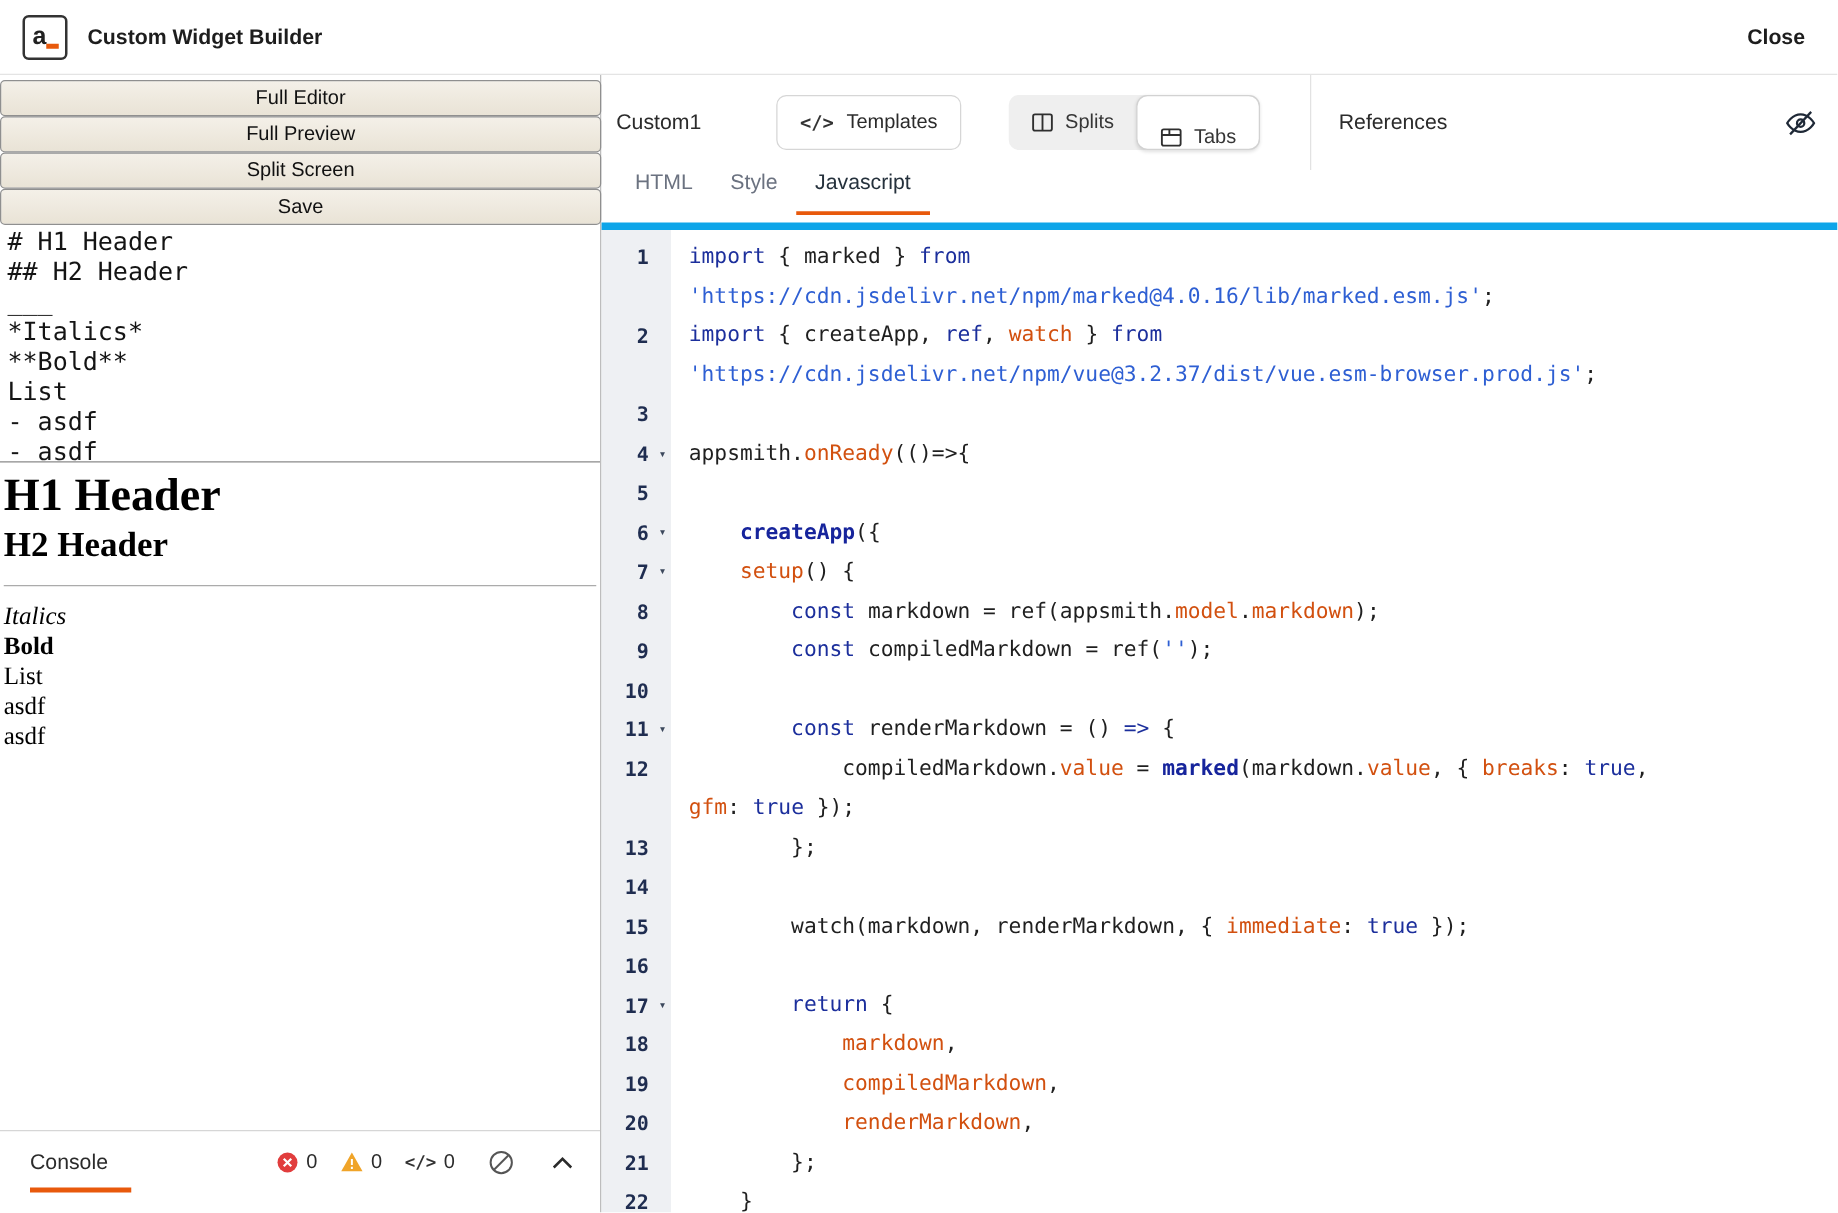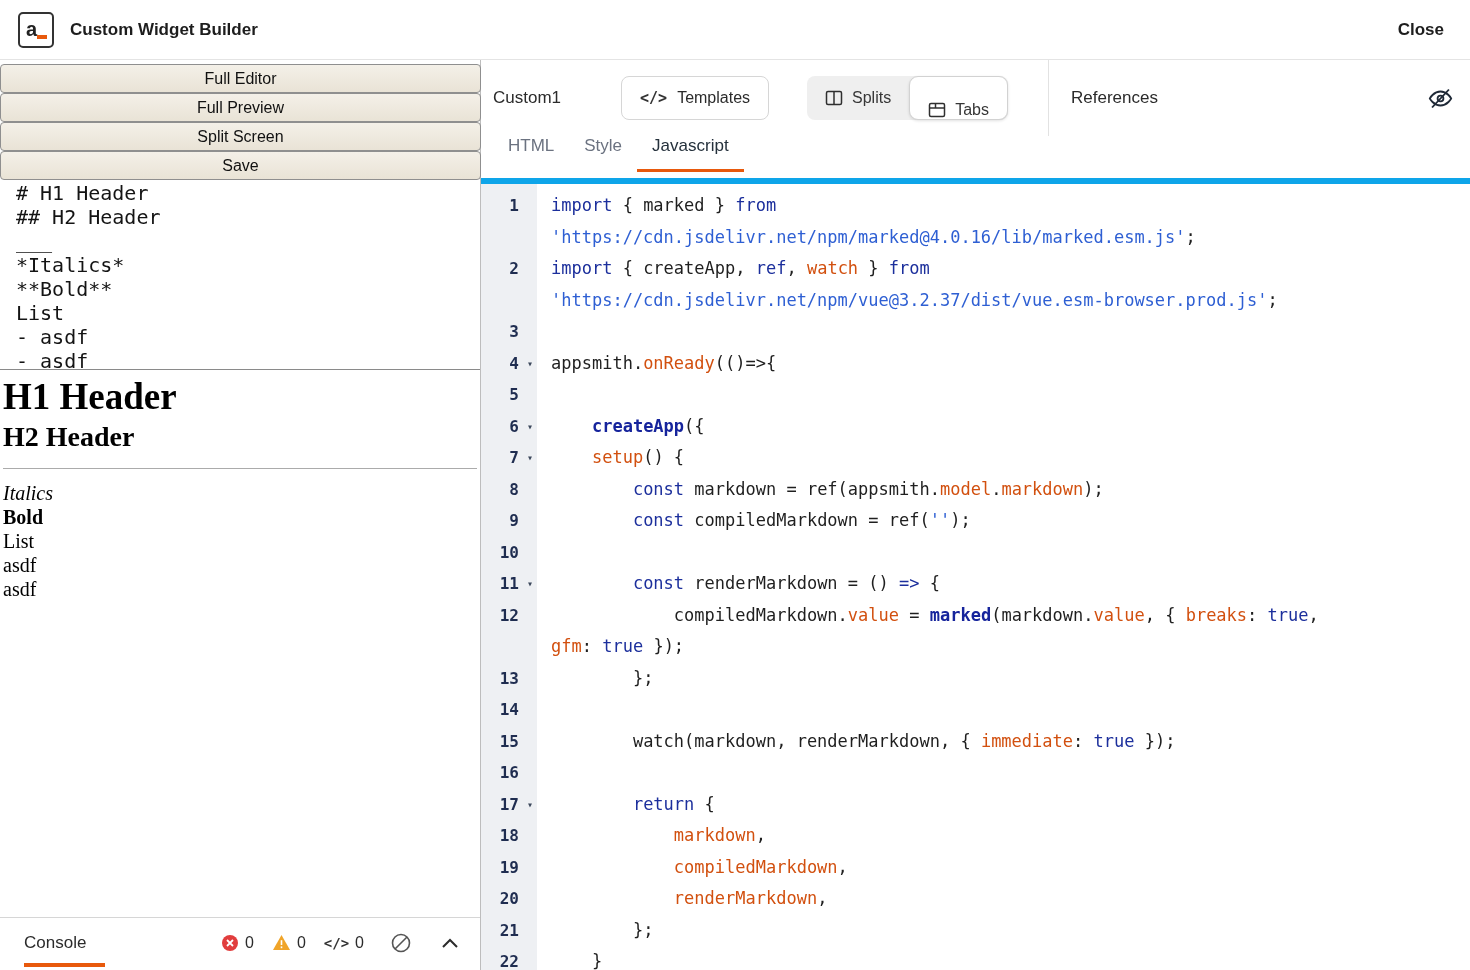--- a/index.html
+++ b/index.html
@@ -25,7 +25,7 @@
   .tb-btn { height:29px; font-family:"Liberation Sans",sans-serif; font-size:16px; color:#111;
     padding:0 15px; background:linear-gradient(#f4f0e8,#e9e3d6); border:1px solid #8f8f8f;
     border-radius:4px; margin-right:-1px; cursor:pointer; }
-  .md-editor { height:190px; padding:1px 16px; font-family:"DejaVu Sans Mono",monospace;
+  .md-editor { height:190px; padding:1px 6px; font-family:"DejaVu Sans Mono",monospace;
     font-size:20px; line-height:24px; white-space:pre; overflow:hidden;
     border-bottom:1px solid #8a8a8a; color:#141414; }
   .md-preview { flex:1; padding:2px 3px 16px; font-family:"Liberation Serif",serif; overflow:hidden; color:#000; }

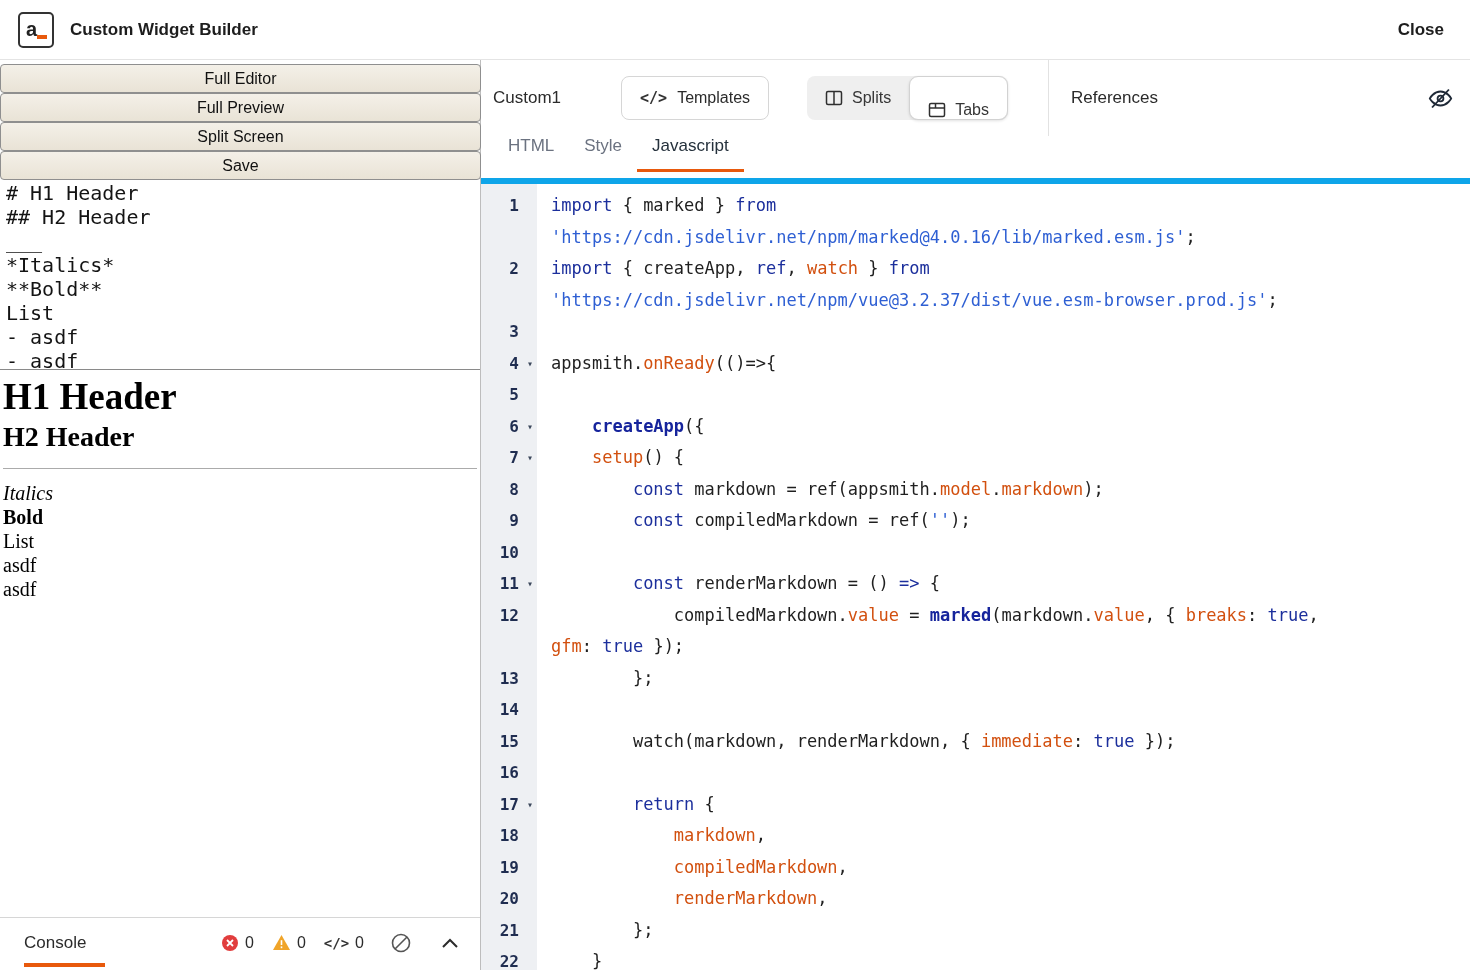--- a/index.html
+++ b/index.html
@@ -36,7 +36,7 @@
   .it { font-style:italic; }
   .bd { font-weight:700; }
 
-  .console-bar { position:absolute; left:0; right:0; bottom:3px; height:50px; border-top:1px solid #d6d6d6;
+  .console-bar { position:absolute; left:0; right:0; bottom:16px; height:50px; border-top:1px solid #d6d6d6;
     display:flex; align-items:center; padding:0 20px 0 24px; background:#fff; }
   .console-label { font-size:17px; color:#2b2b2b; }
   .console-underline { position:absolute; left:24px; bottom:0; width:81px; height:4px; background:#e8590c; }

